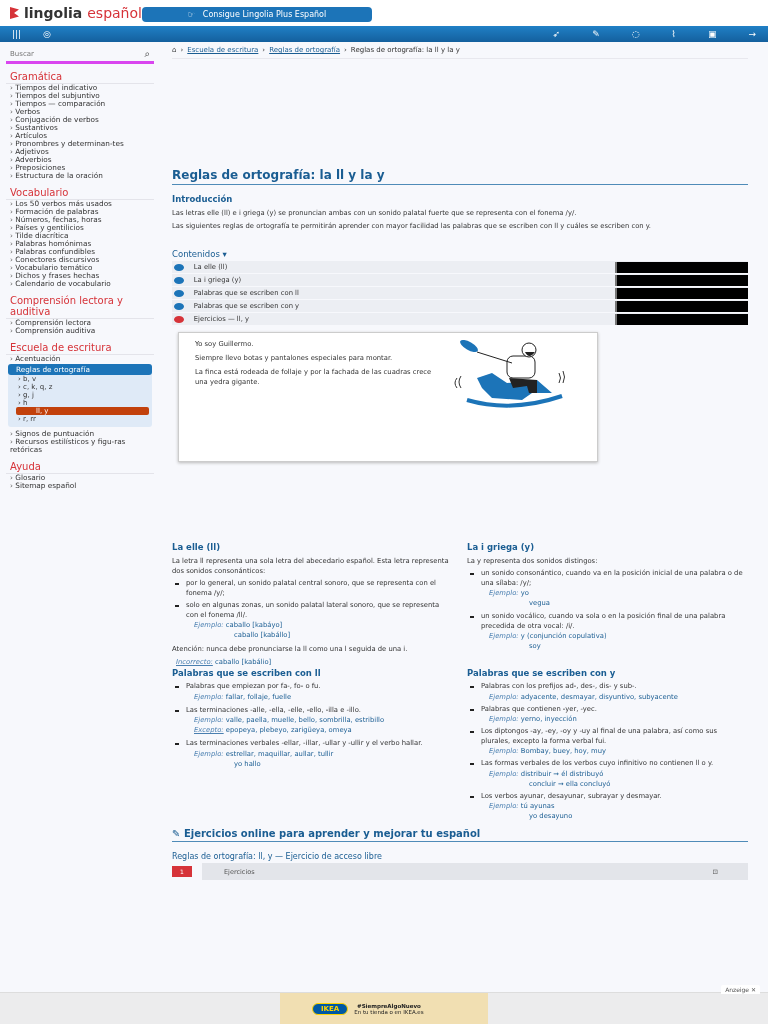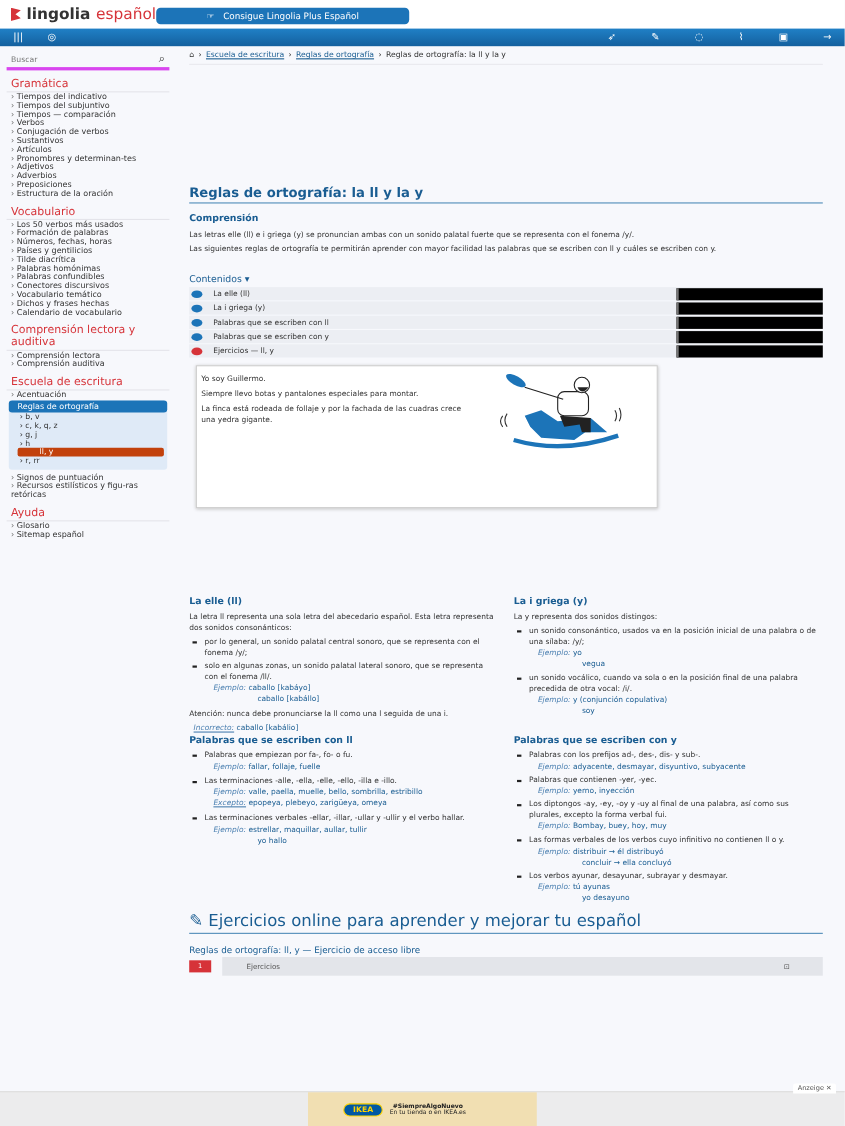--- a/index.html
+++ b/index.html
@@ -163,7 +163,7 @@
   <h1>Reglas de ortografía: la ll y la y</h1>
 
   <div class="intro">
-    <h3>Comprensión</h3>
+    <h3>Introducción</h3>
     <div class="p">Las letras elle (ll) e i griega (y) se pronuncian ambas con un sonido palatal fuerte que se representa con el fonema /y/.</div>
     <div class="p">Las siguientes reglas de ortografía te permitirán aprender con mayor facilidad las palabras que se escriben con ll y cuáles se escriben con y.</div>
   </div>

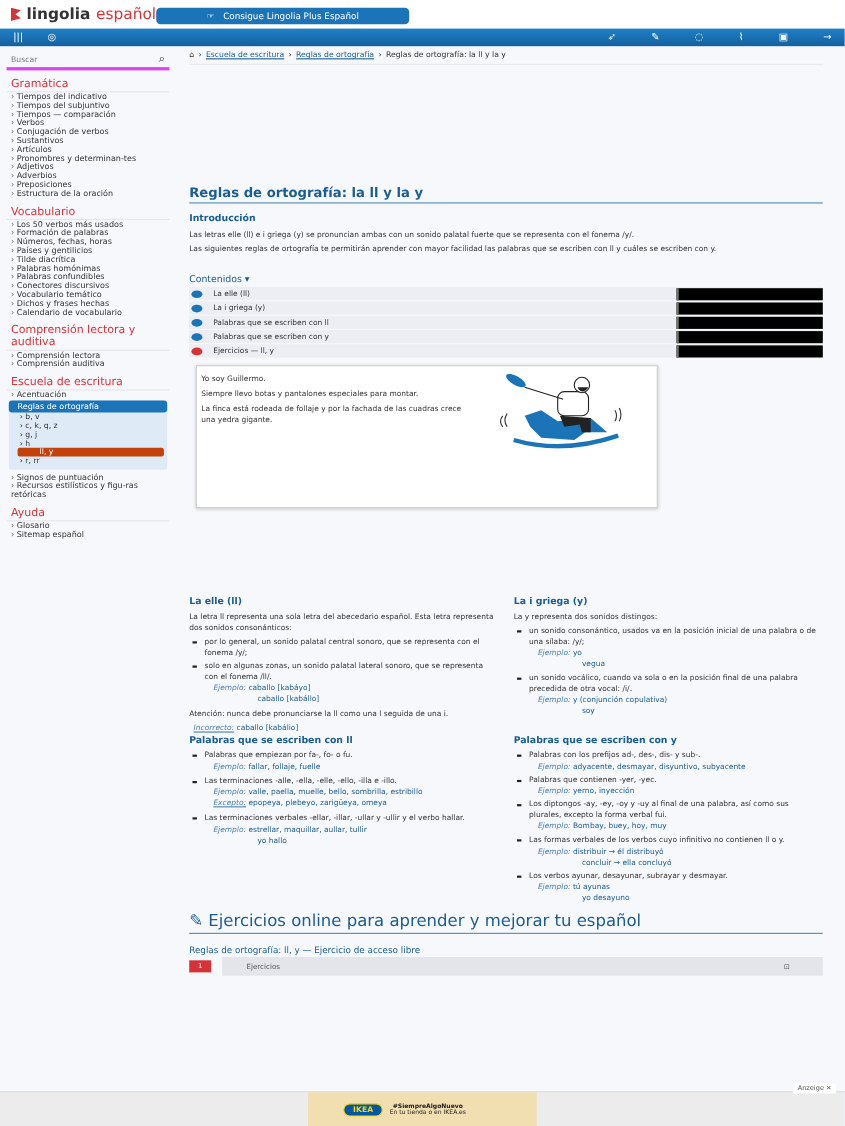--- a/index.html
+++ b/index.html
@@ -40,7 +40,7 @@
 .toc-icon.red{background:#d63339}
 .toc-label{font-size:6.8px;width:430px}
 .toc-bar{width:136px;height:11px;background:#000;border-left:2px solid #777}
-.example-box{position:absolute;top:290px;left:6px;width:420px;height:130px;background:#fff;border:1px solid #ccc;box-shadow:0 1px 3px #bbb;padding:6px 4px}
+.example-box{position:absolute;top:290px;left:6px;width:420px;height:130px;background:#fff;border:1px solid #ccc;box-shadow:0 1px 3px #bbb;padding:6px 16px}
 .example-text{width:240px}
 .example-text .p{margin-bottom:4px}
 .illus{position:absolute;right:20px;top:5px;width:130px;height:70px}

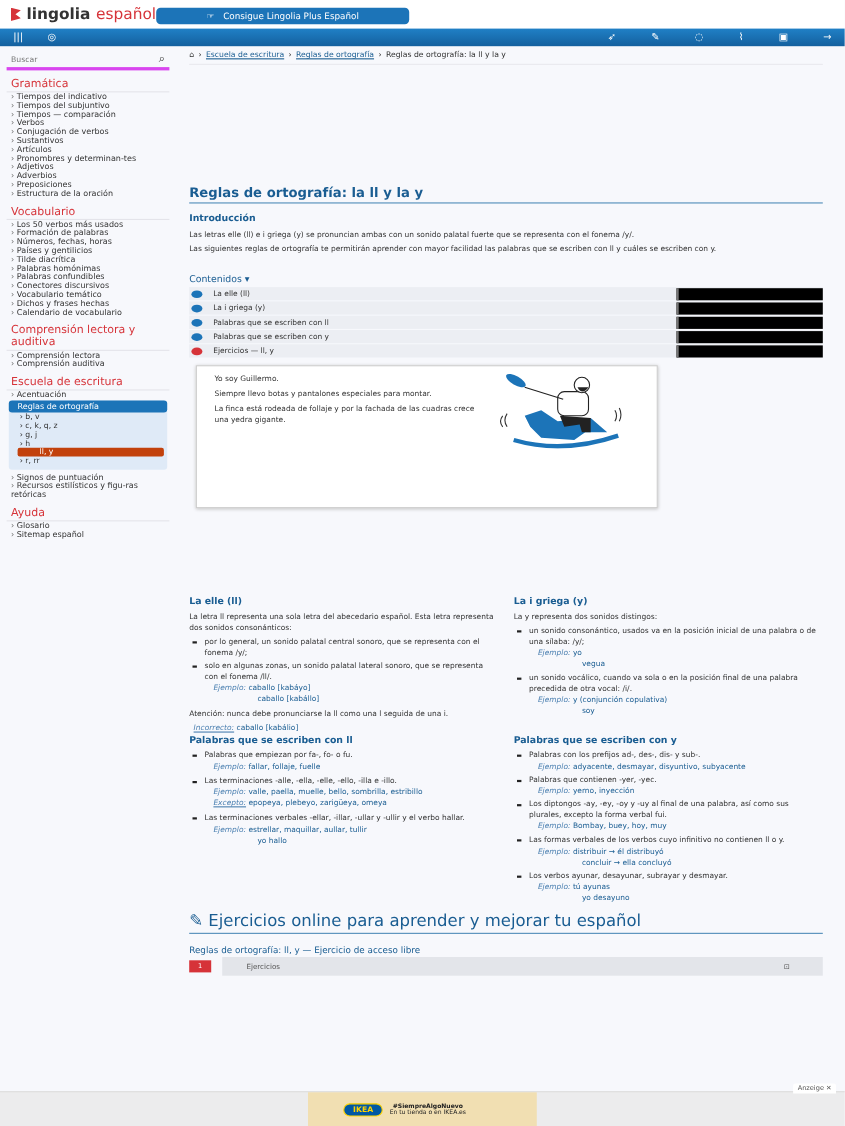--- a/index.html
+++ b/index.html
@@ -233,7 +233,7 @@
     <h3>La i griega (y)</h3>
     <div class="p">La y representa dos sonidos distingos:</div>
     <ul class="bul">
-      <li style="margin-bottom:0">un sonido consonántico, usados va en la posición inicial de una palabra o de una sílaba: /y/;</li>
+      <li style="margin-bottom:0">un sonido consonántico, cuando va en la posición inicial de una palabra o de una sílaba: /y/;</li>
     </ul>
     <div class="ex"><i>Ejemplo:</i> <span>yo</span></div>
     <div class="ex" style="padding-left:62px;margin-bottom:4px">vegua</div>

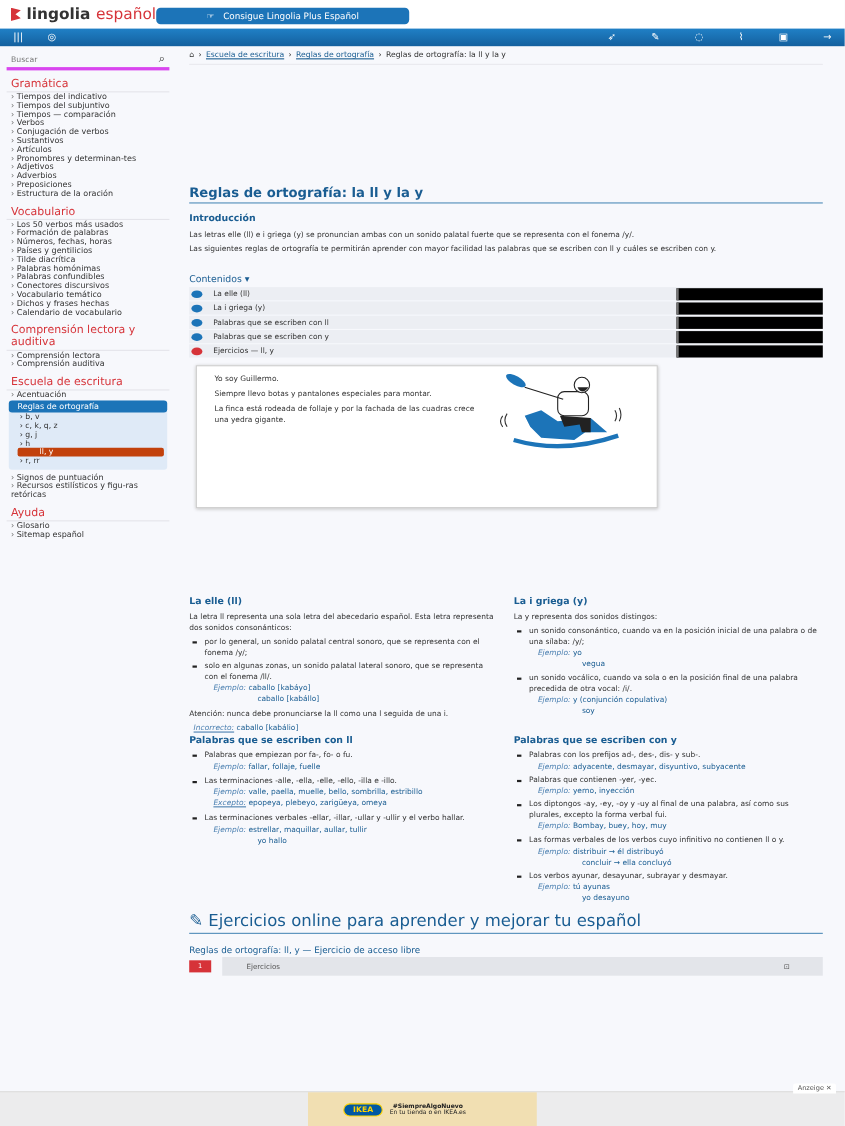--- a/index.html
+++ b/index.html
@@ -51,7 +51,7 @@
 ul.bul li{font-size:6.8px;line-height:9.5px;padding-left:14px;position:relative;margin-bottom:3px}
 ul.bul li::before{content:"";position:absolute;left:3px;top:4px;width:4px;height:2px;background:#222}
 .ex-section{position:absolute;top:786px;left:0;width:576px}
-.ex-title{font-size:15px;color:#1a5d92;font-weight:normal;border-bottom:1px solid #4f8bb8;padding-bottom:2px}
+.ex-title{font-size:10px;color:#1a5d92;font-weight:bold;border-bottom:1px solid #4f8bb8;padding-bottom:2px}
 .ex-sub{font-size:8px;color:#1a5d92;margin-top:10px}
 .ex-row{display:flex;align-items:center;margin-top:2px}
 .ex-num{width:20px;height:11px;background:#d63339;color:#fff;font-size:6px;display:flex;align-items:center;justify-content:center}

